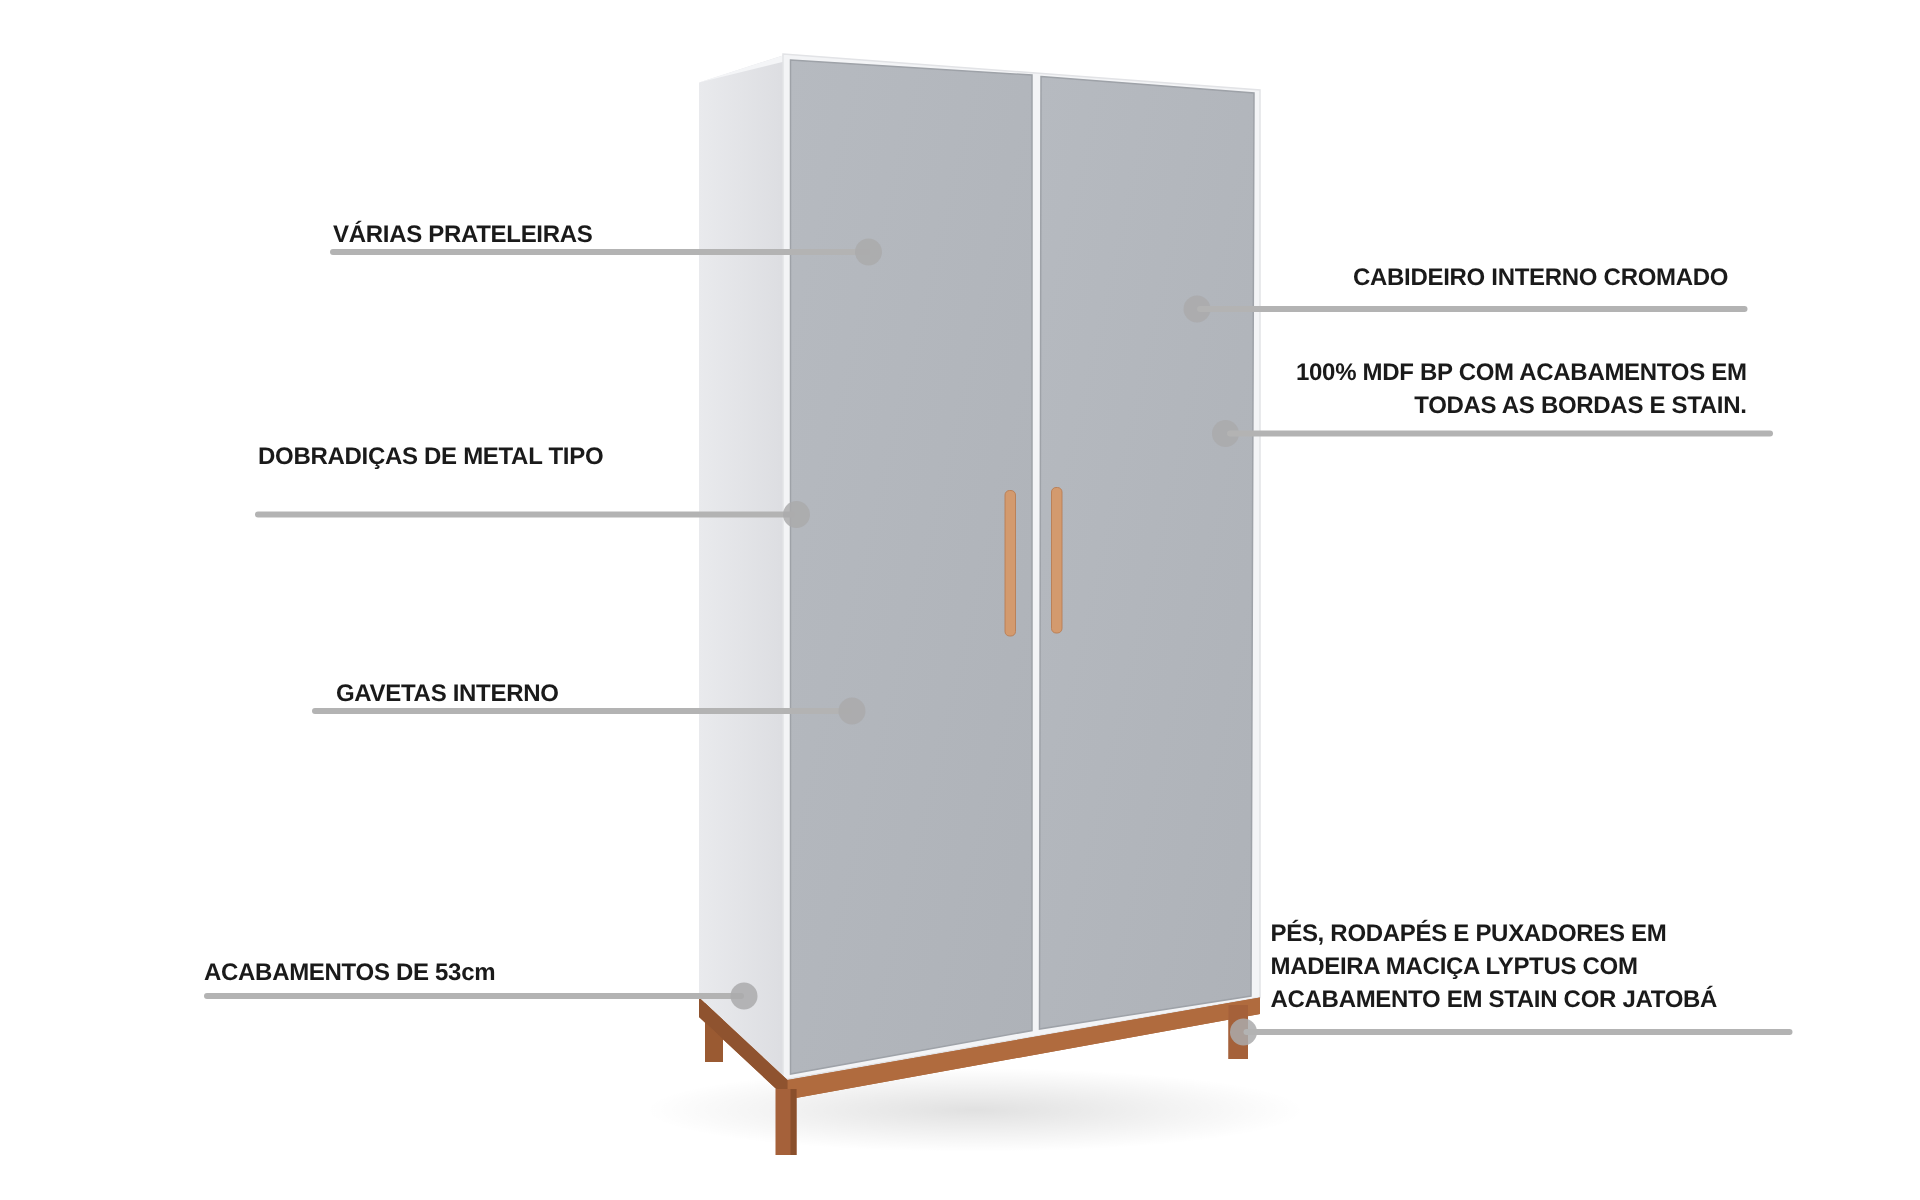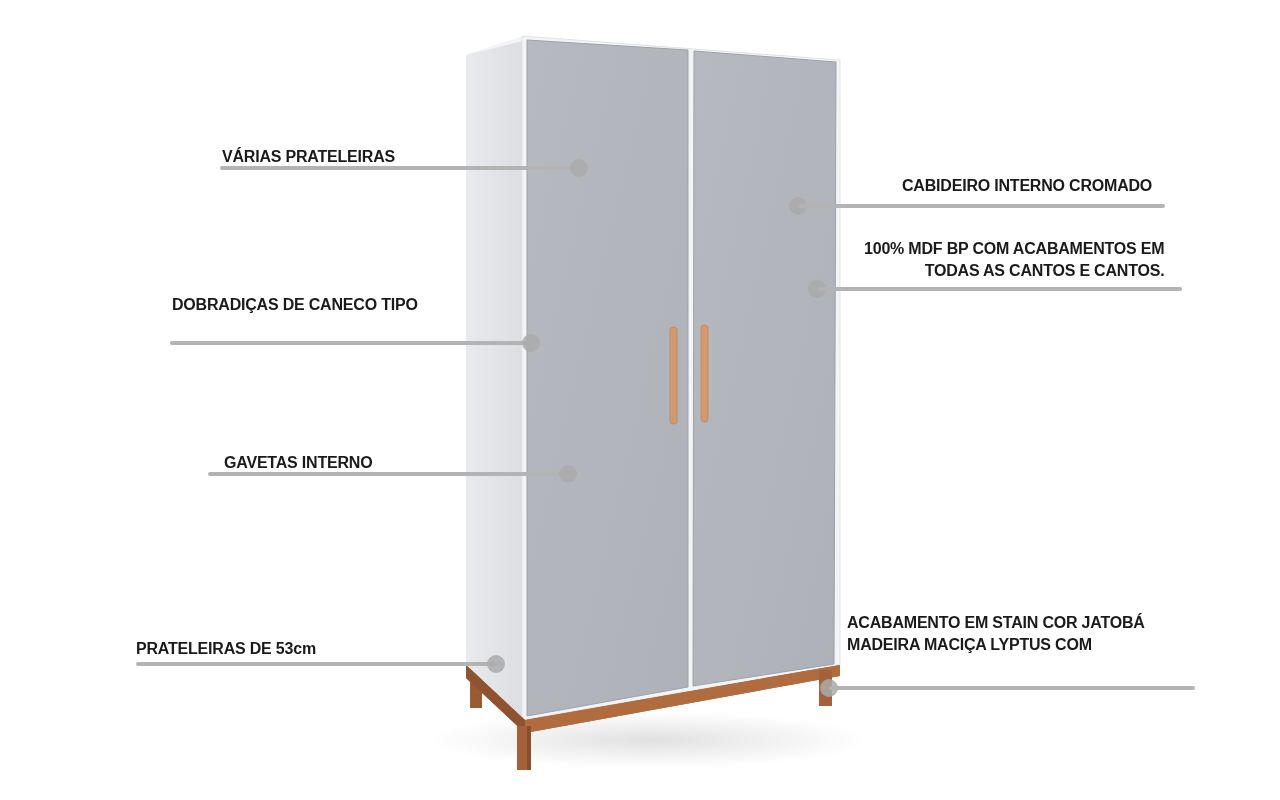--- a/index.html
+++ b/index.html
@@ -114,7 +114,7 @@
 
   <div class="label" style="left:864px; top:238px;text-align:right;">
     <div>100% MDF BP COM ACABAMENTOS EM</div>
-    <div>TODAS AS CANTOS E CANTOS.</div>
+    <div>TODAS AS BORDAS E STAIN.</div>
   </div>
   <div class="dot" style="left:808px; top:280px;"></div>
   <div class="leader" style="left:818px; top:287px; width:364px;"></div>

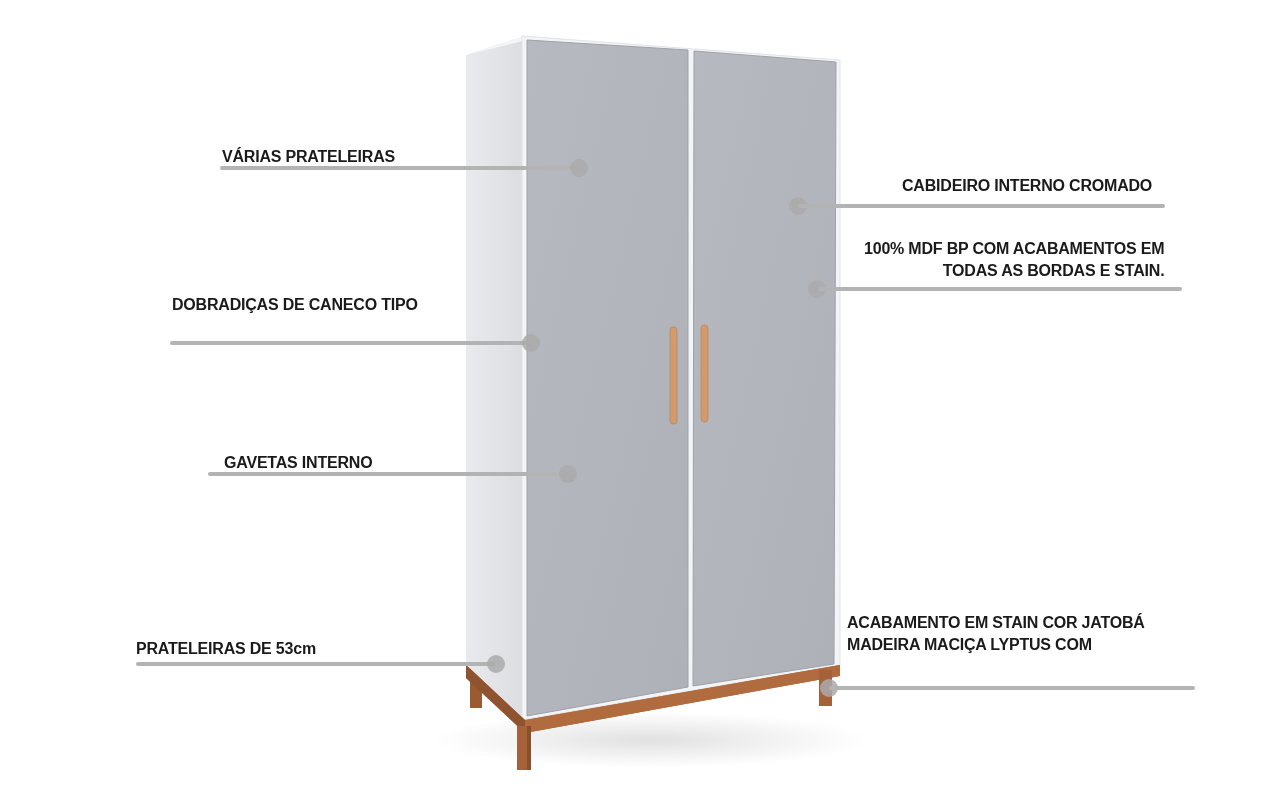--- a/index.html
+++ b/index.html
@@ -89,7 +89,7 @@
   <div class="dot" style="left:570px; top:159px;"></div>
 
   <div class="label" style="left:172px; top:294px;">
-    <div>DOBRADIÇAS DE CANECO TIPO</div>
+    <div>DOBRADIÇAS DE METAL TIPO</div>
   </div>
   <div class="leader" style="left:170px; top:341px; width:360px;"></div>
   <div class="dot" style="left:522px; top:334px;"></div>

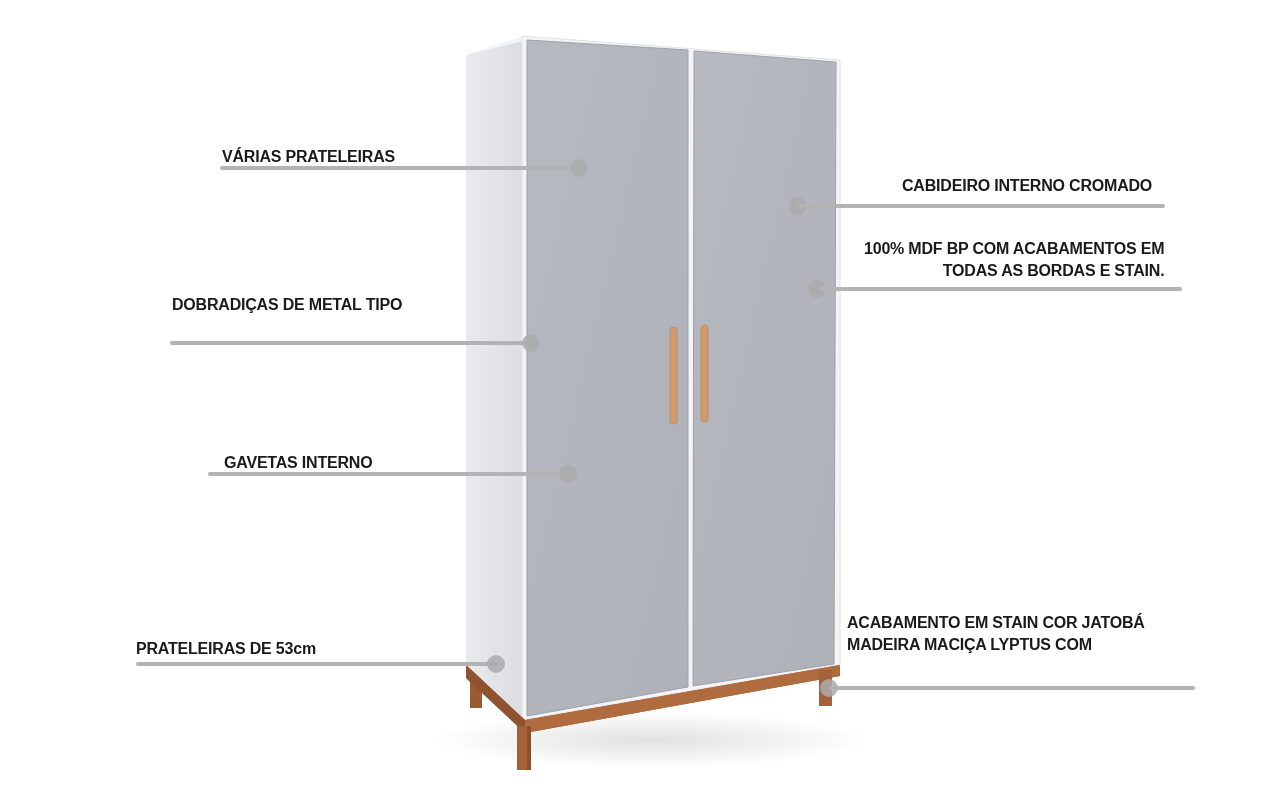--- a/index.html
+++ b/index.html
@@ -120,6 +120,7 @@
   <div class="leader" style="left:818px; top:287px; width:364px;"></div>
 
   <div class="label" style="left:847px; top:612px;">
+    <div>PÉS, RODAPÉS E PUXADORES EM</div>
     <div>ACABAMENTO EM STAIN COR JATOBÁ</div>
     <div>MADEIRA MACIÇA LYPTUS COM</div>
   </div>

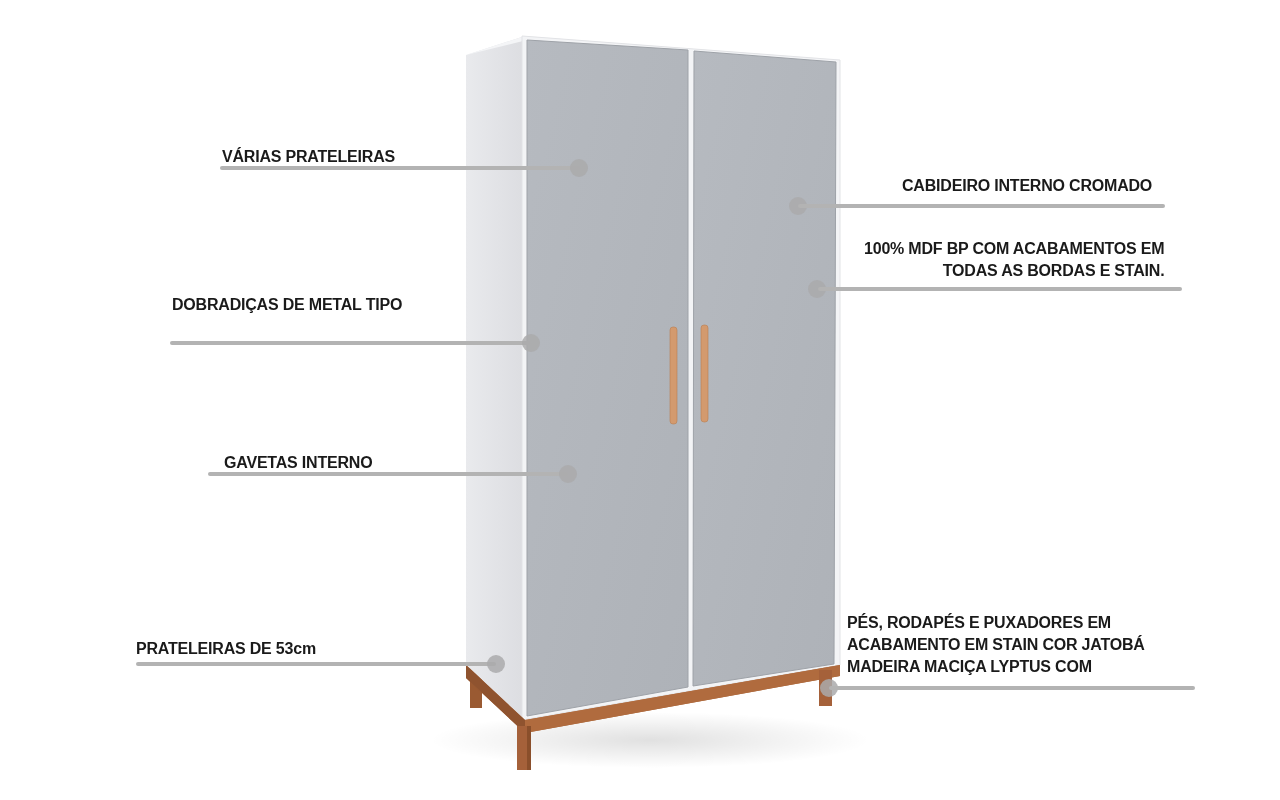--- a/index.html
+++ b/index.html
@@ -101,7 +101,7 @@
   <div class="dot" style="left:559px; top:465px;"></div>
 
   <div class="label" style="left:136px; top:638px;">
-    <div>PRATELEIRAS DE 53cm</div>
+    <div>ACABAMENTOS DE 53cm</div>
   </div>
   <div class="leader" style="left:136px; top:662px; width:360px;"></div>
   <div class="dot" style="left:487px; top:655px;"></div>

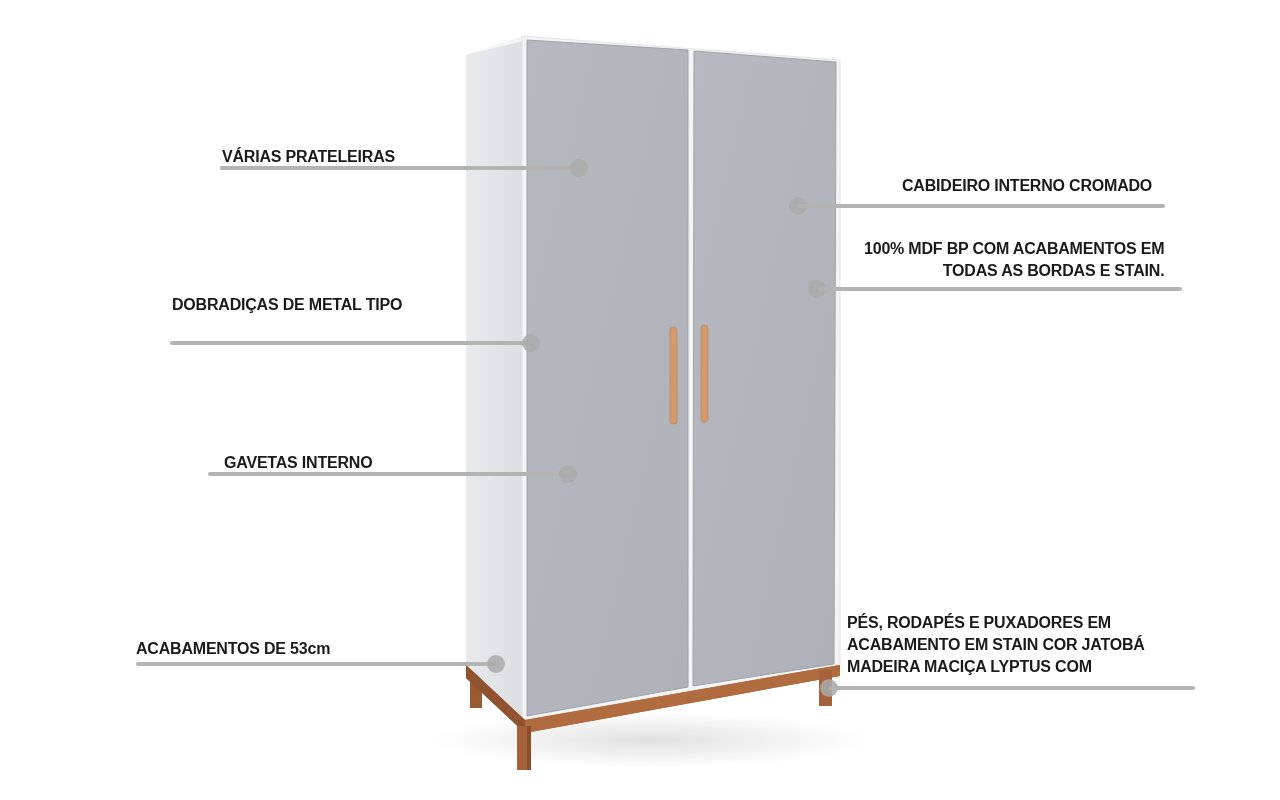--- a/index.html
+++ b/index.html
@@ -121,8 +121,8 @@
 
   <div class="label" style="left:847px; top:612px;">
     <div>PÉS, RODAPÉS E PUXADORES EM</div>
+    <div>MADEIRA MACIÇA LYPTUS COM</div>
     <div>ACABAMENTO EM STAIN COR JATOBÁ</div>
-    <div>MADEIRA MACIÇA LYPTUS COM</div>
   </div>
   <div class="dot" style="left:820px; top:679px;"></div>
   <div class="leader" style="left:829px; top:686px; width:366px;"></div>

